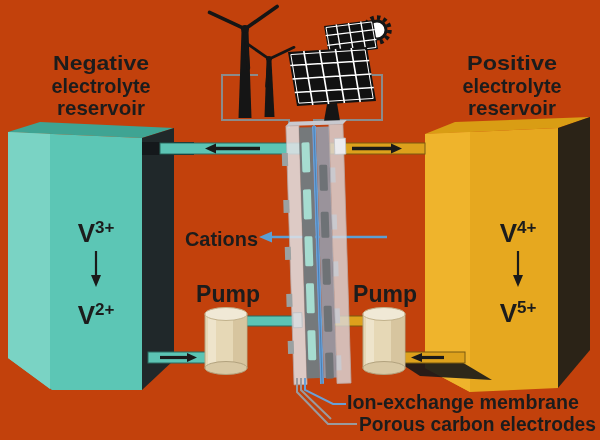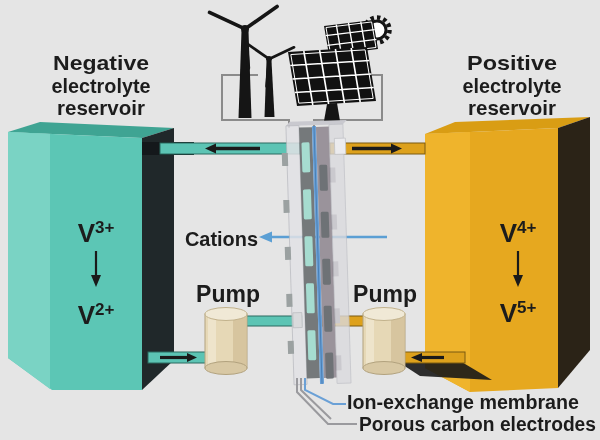--- a/index.html
+++ b/index.html
@@ -3,7 +3,7 @@
 <meta charset="utf-8">
 <style>
   html,body{margin:0;padding:0;background:#ffffff;}
-  .stage{position:relative;width:600px;height:440px;background:#e5e5e5;overflow:hidden;}
+  .stage{position:relative;width:600px;height:440px;background:#c2410c;overflow:hidden;}
   svg{display:block;}
   text{font-family:"Liberation Sans",sans-serif;font-weight:700;fill:#1c1c1c;}
   .sup{font-weight:700;}

